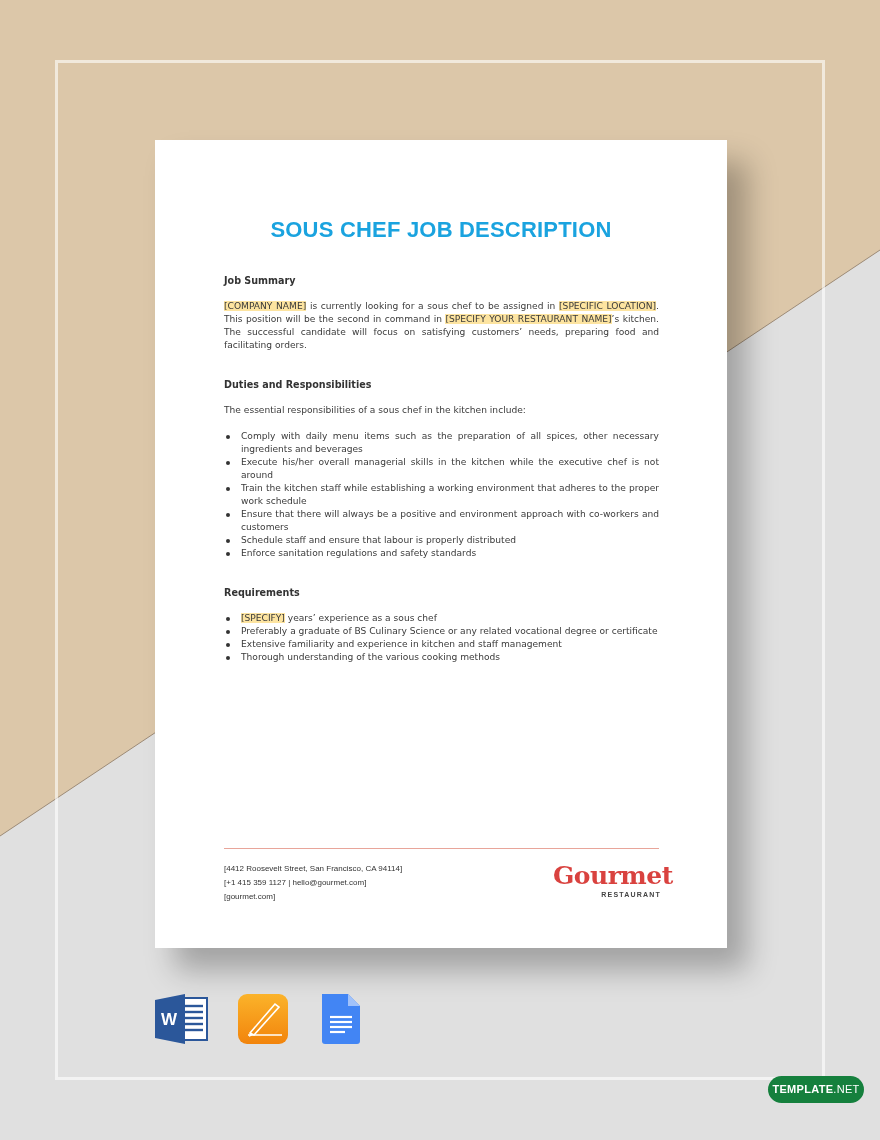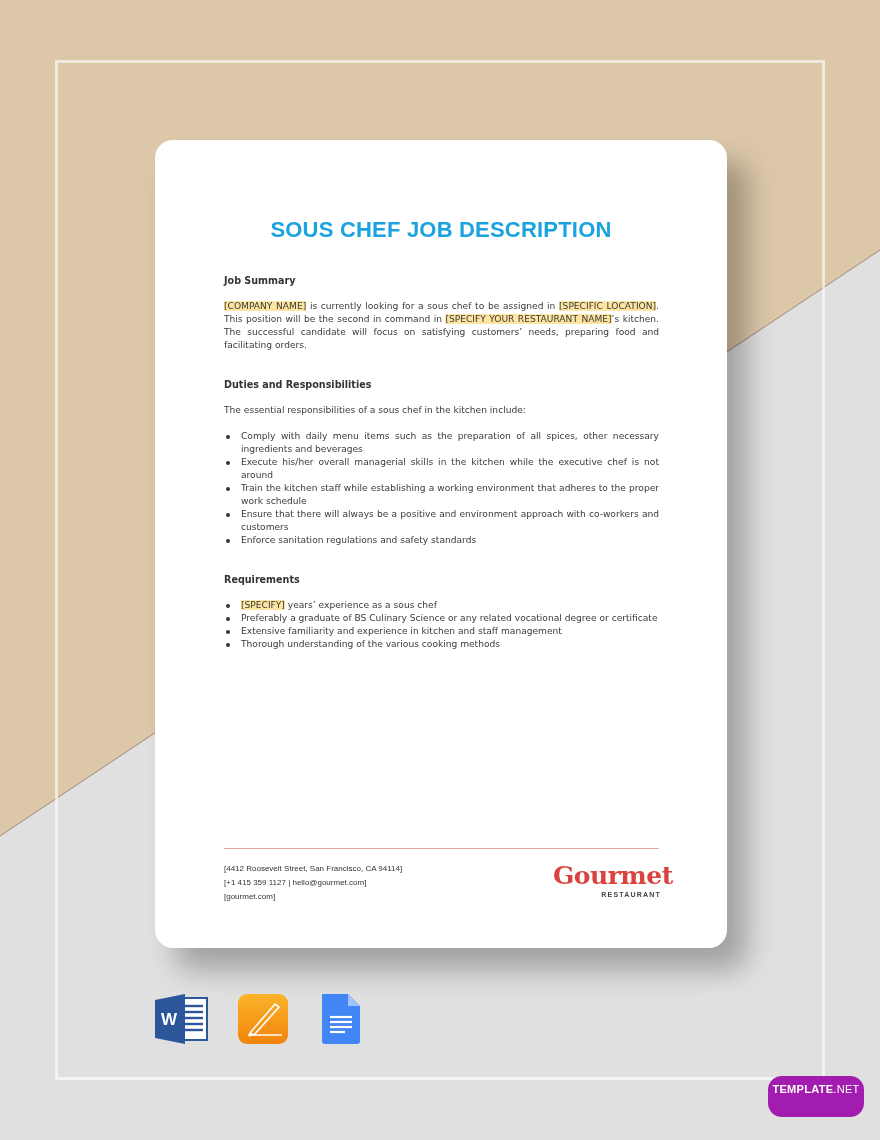--- a/index.html
+++ b/index.html
@@ -33,7 +33,6 @@
       box-shadow: 20px 22px 28px rgba(0,0,0,0.28);
       font-family: "DejaVu Sans", sans-serif;
       color: #3a3a3a;
-      border-radius: 18px;
     }
     .doc-title {
       position: absolute;

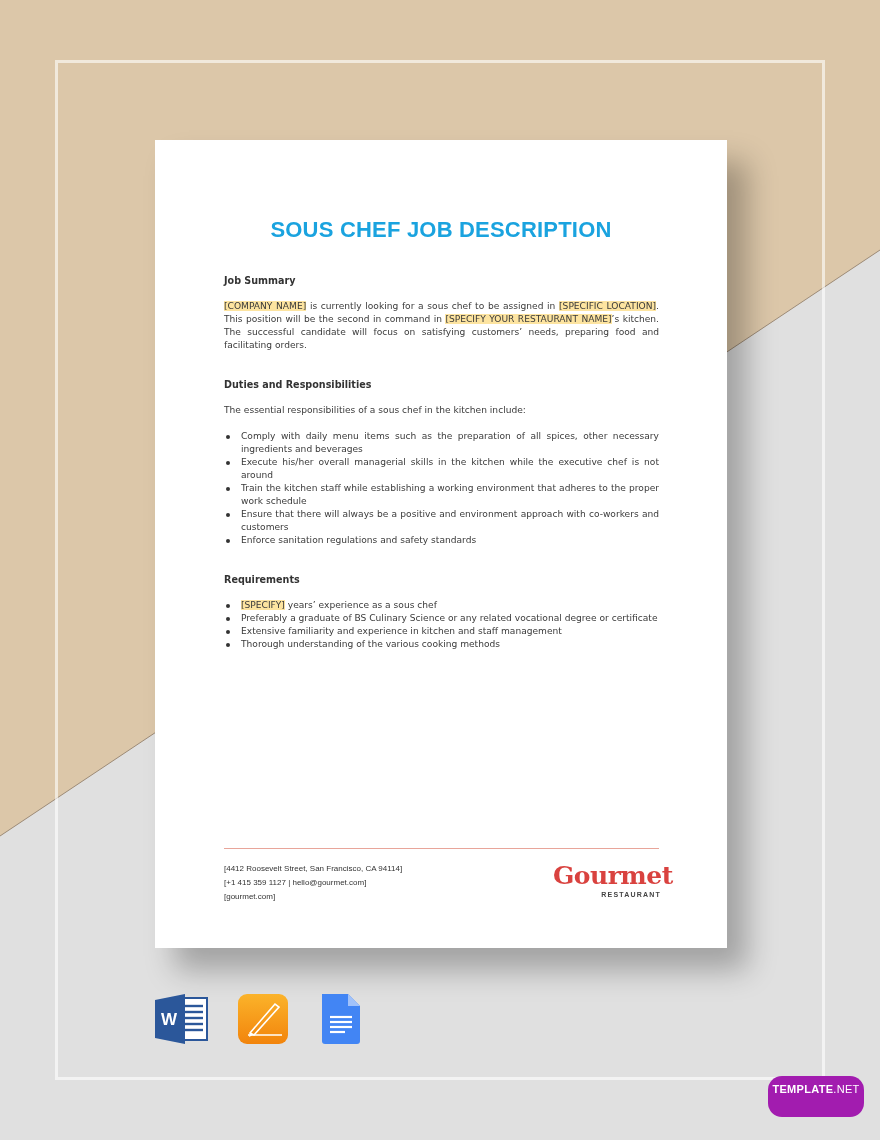--- a/index.html
+++ b/index.html
@@ -157,6 +157,7 @@
       <li>Execute his/her overall managerial skills in the kitchen while the executive chef is not around</li>
       <li>Train the kitchen staff while establishing a working environment that adheres to the proper work schedule</li>
       <li>Ensure that there will always be a positive and environment approach with co-workers and customers</li>
+      <li>Schedule staff and ensure that labour is properly distributed</li>
       <li>Enforce sanitation regulations and safety standards</li>
     </ul>
 

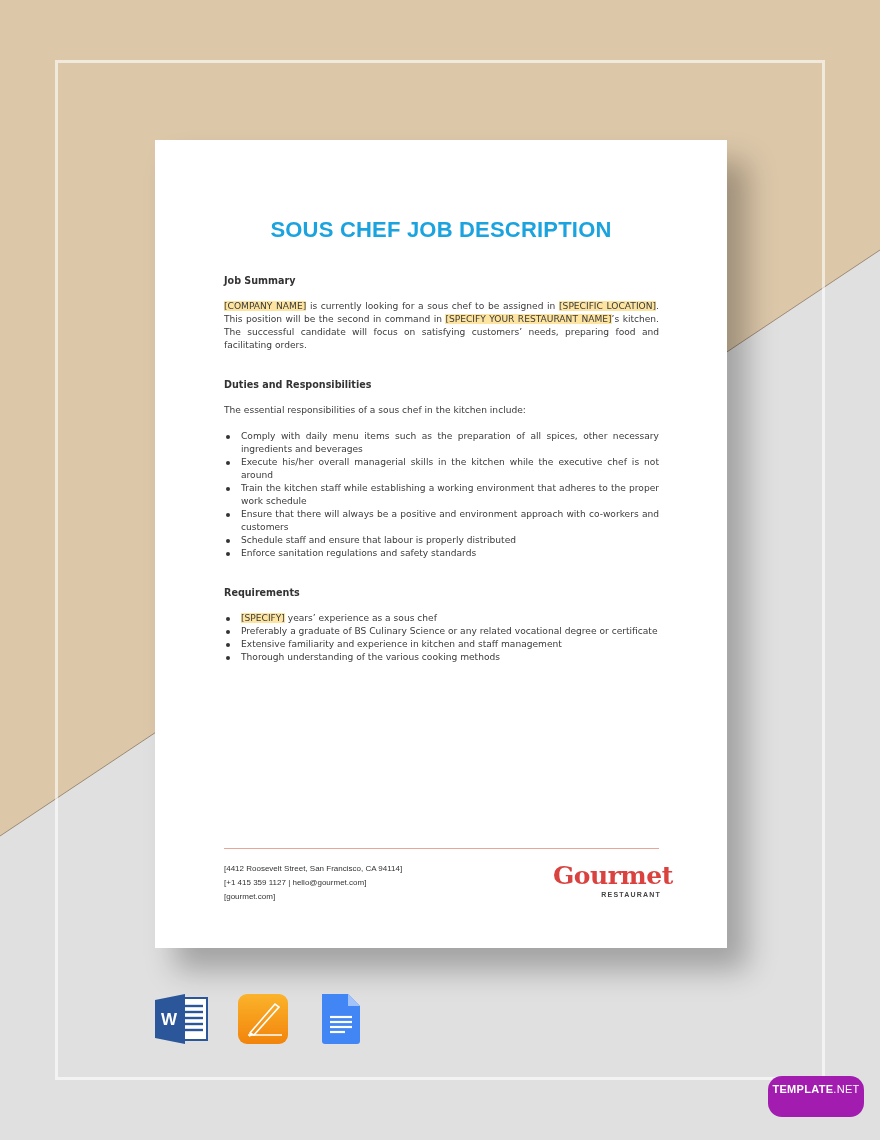--- a/index.html
+++ b/index.html
@@ -118,9 +118,9 @@
     .watermark {
       position: absolute;
       left: 768px; top: 1076px;
-      width: 96px; height: 41px;
+      width: 96px; height: 27px;
       border-radius: 14px;
-      background: #a21caf;
+      background: #15803d;
       color: #ffffff;
       font-family: "Liberation Sans", sans-serif;
       font-size: 11px;

